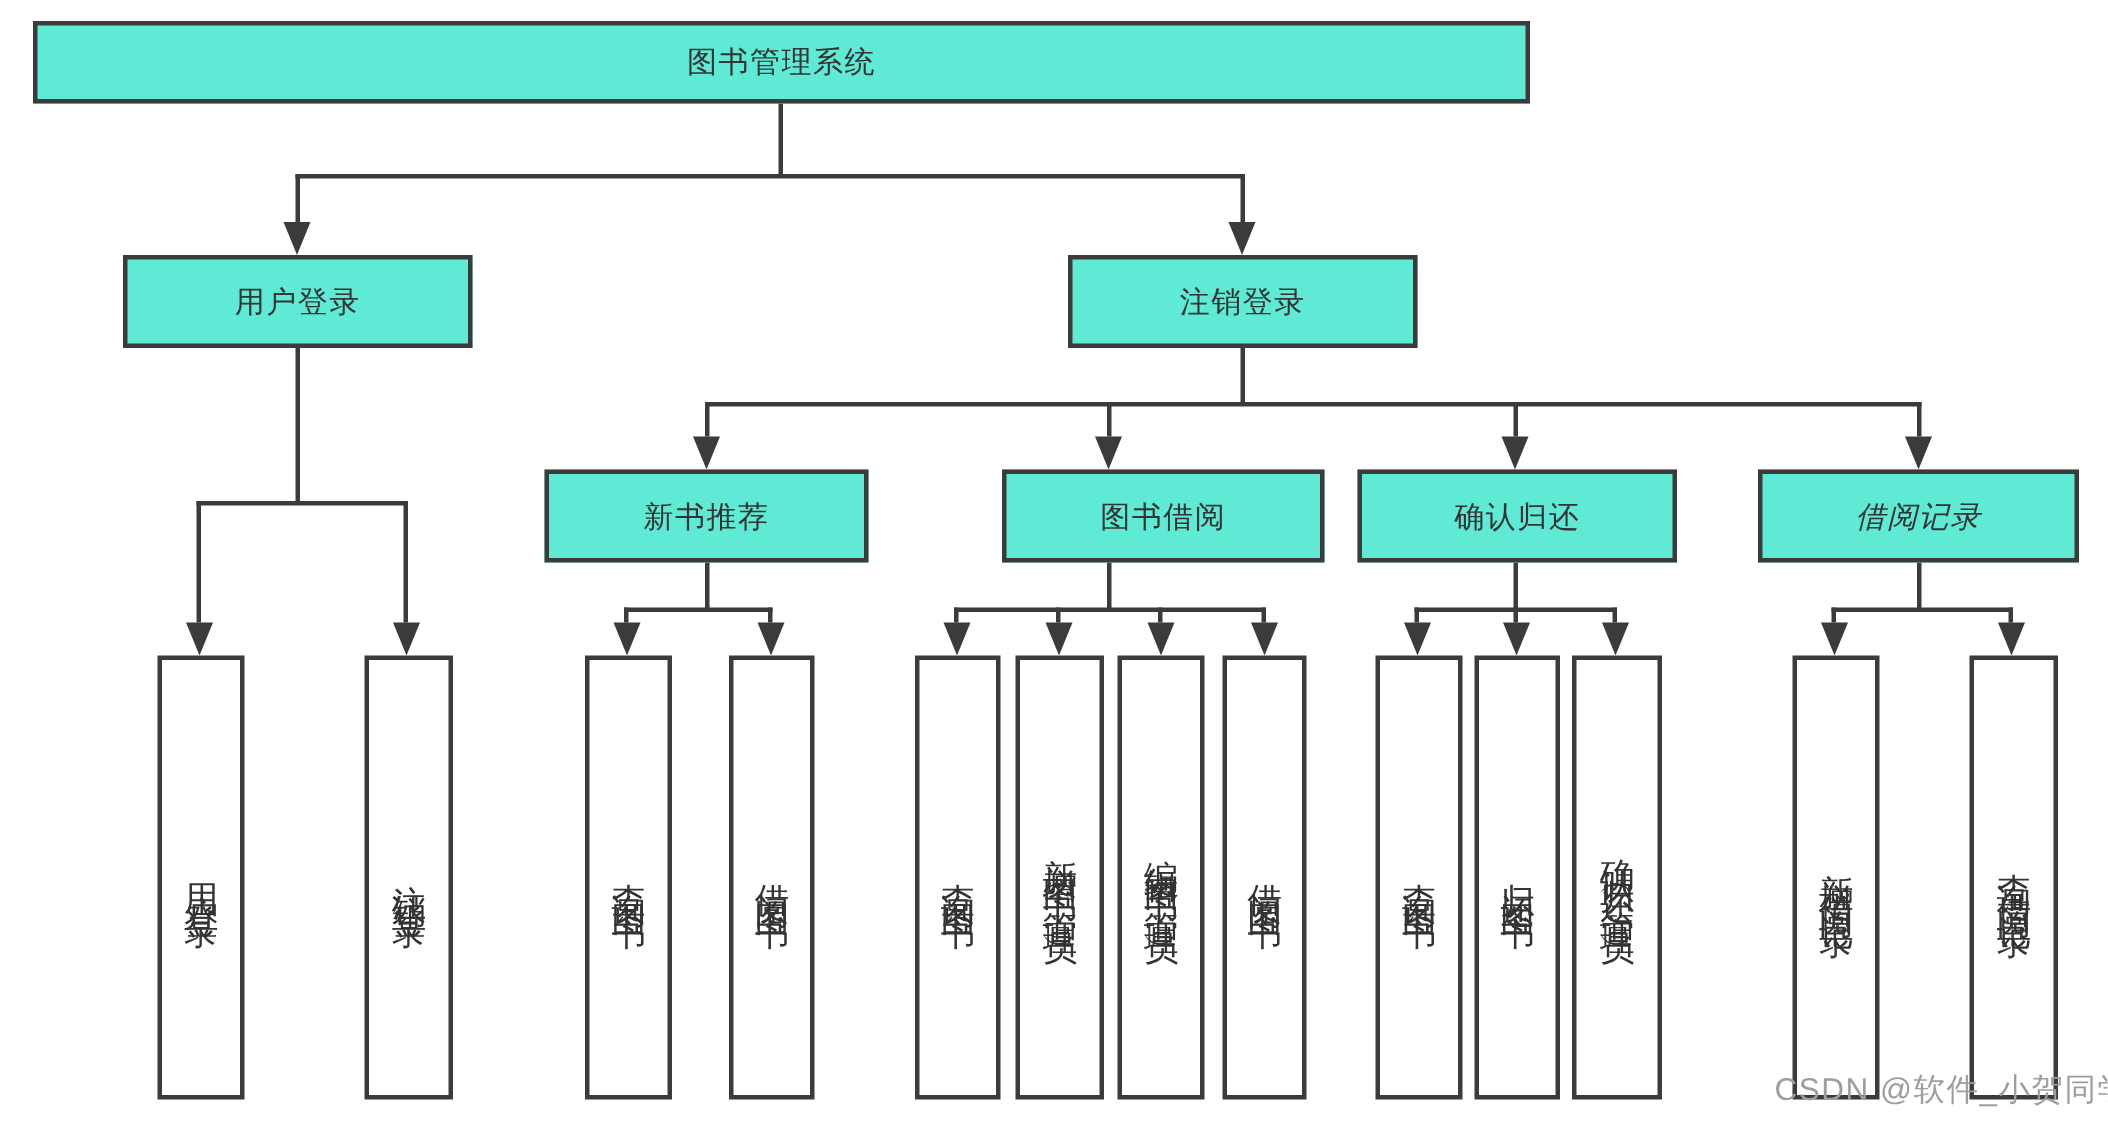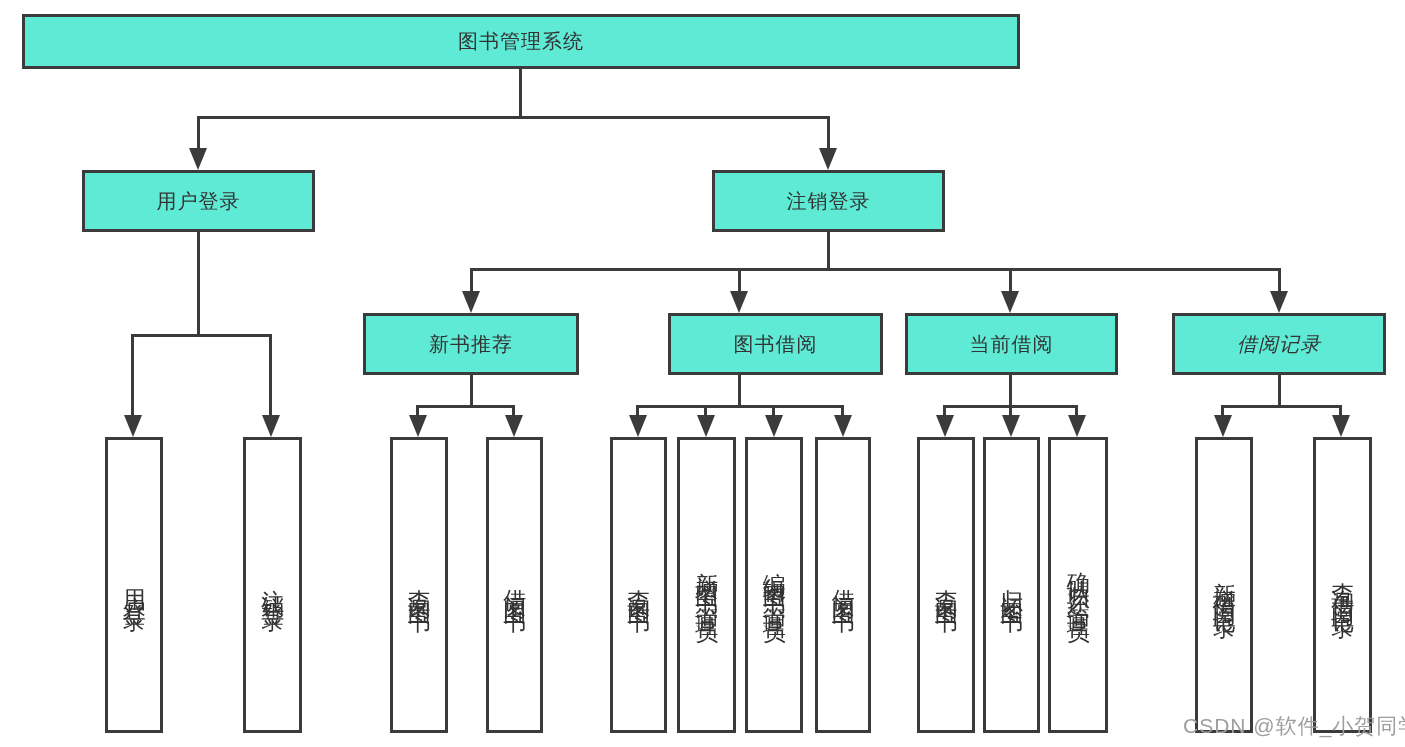--- a/index.html
+++ b/index.html
@@ -101,7 +101,7 @@
 
 <div class="node" style="left:363px; top:313px; width:216px; height:62px;">新书推荐</div>
 <div class="node" style="left:668px; top:313px; width:215px; height:62px;">图书借阅</div>
-<div class="node" style="left:905px; top:313px; width:213px; height:62px;">当前借阅</div>
+<div class="node" style="left:905px; top:313px; width:213px; height:62px;">确认归还</div>
 <div class="node" style="left:1172px; top:313px; width:214px; height:62px;font-style:italic;">借阅记录</div>
 
 <div class="vl" style="left:470px; top:375px; height:32px;"></div>

